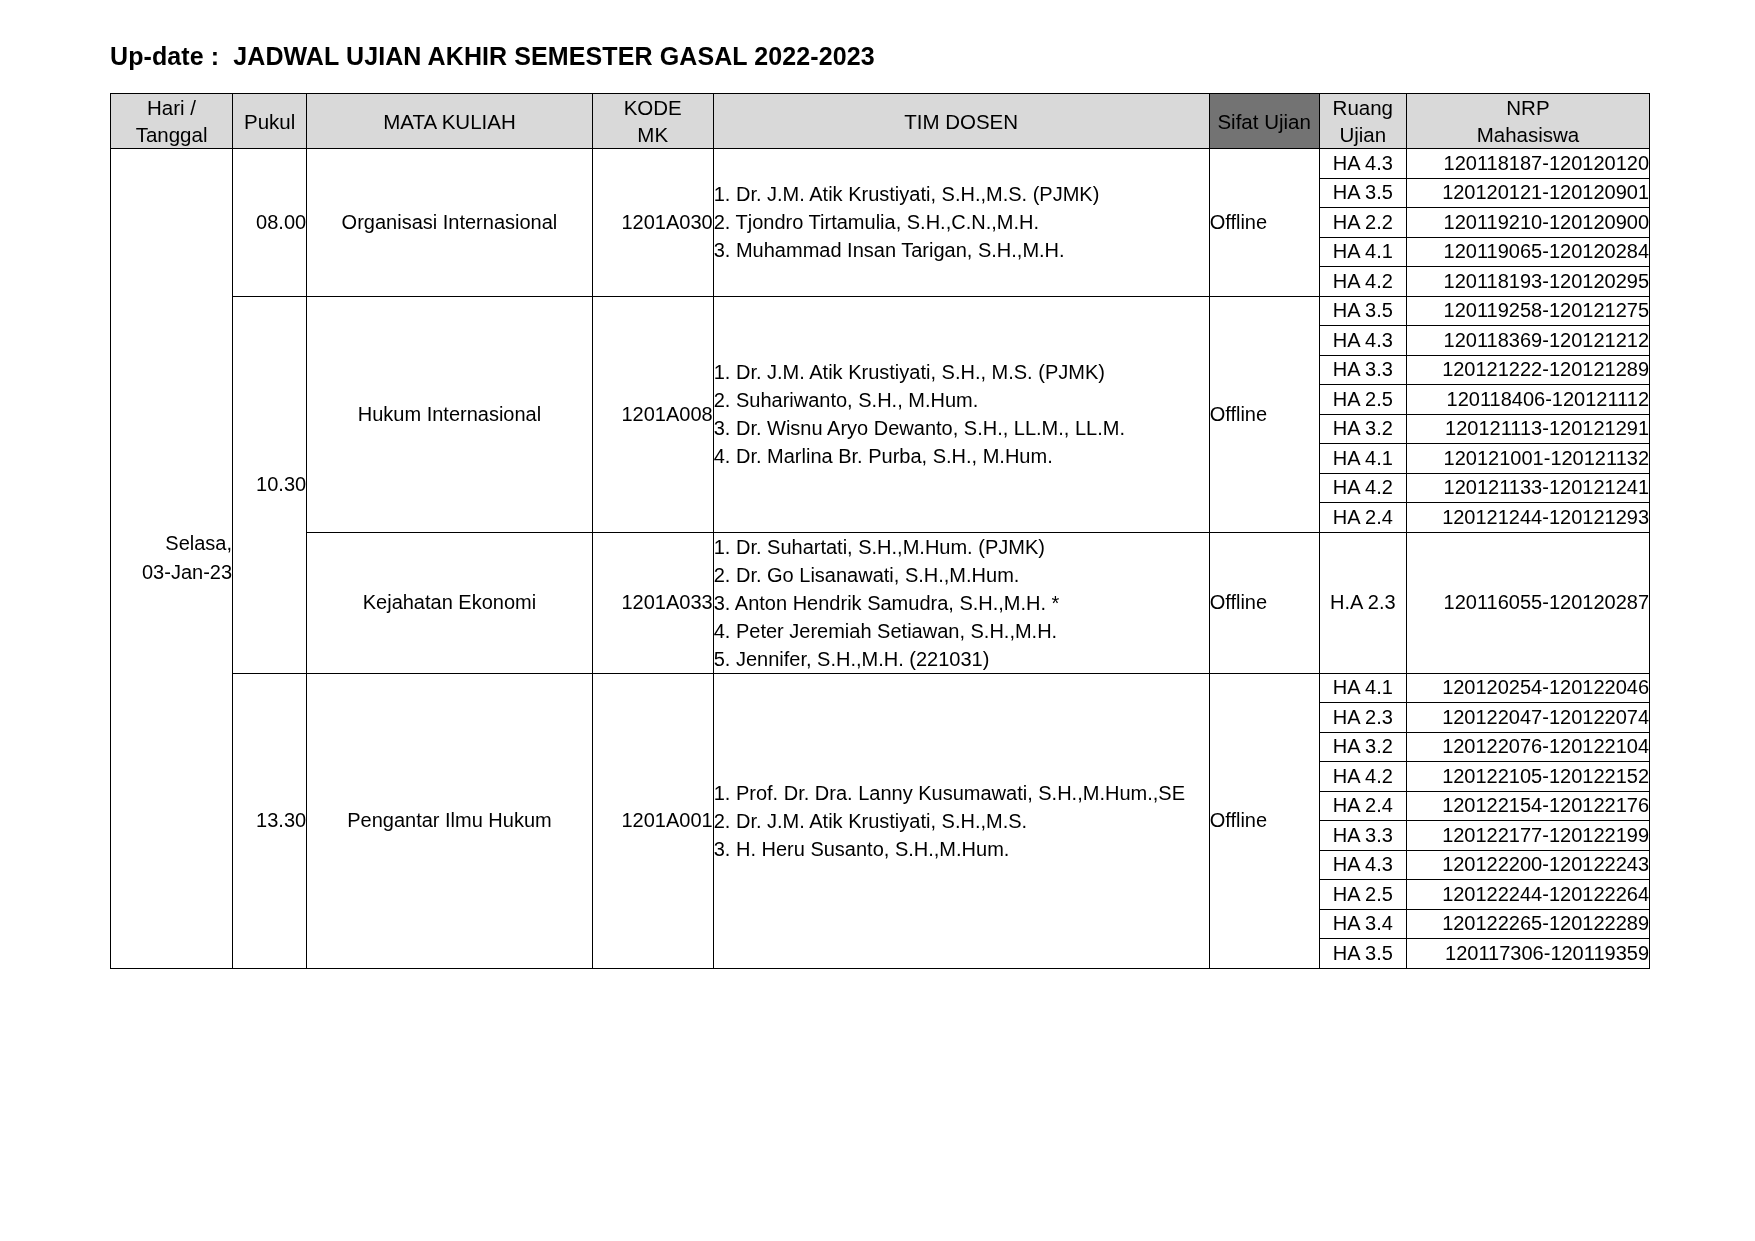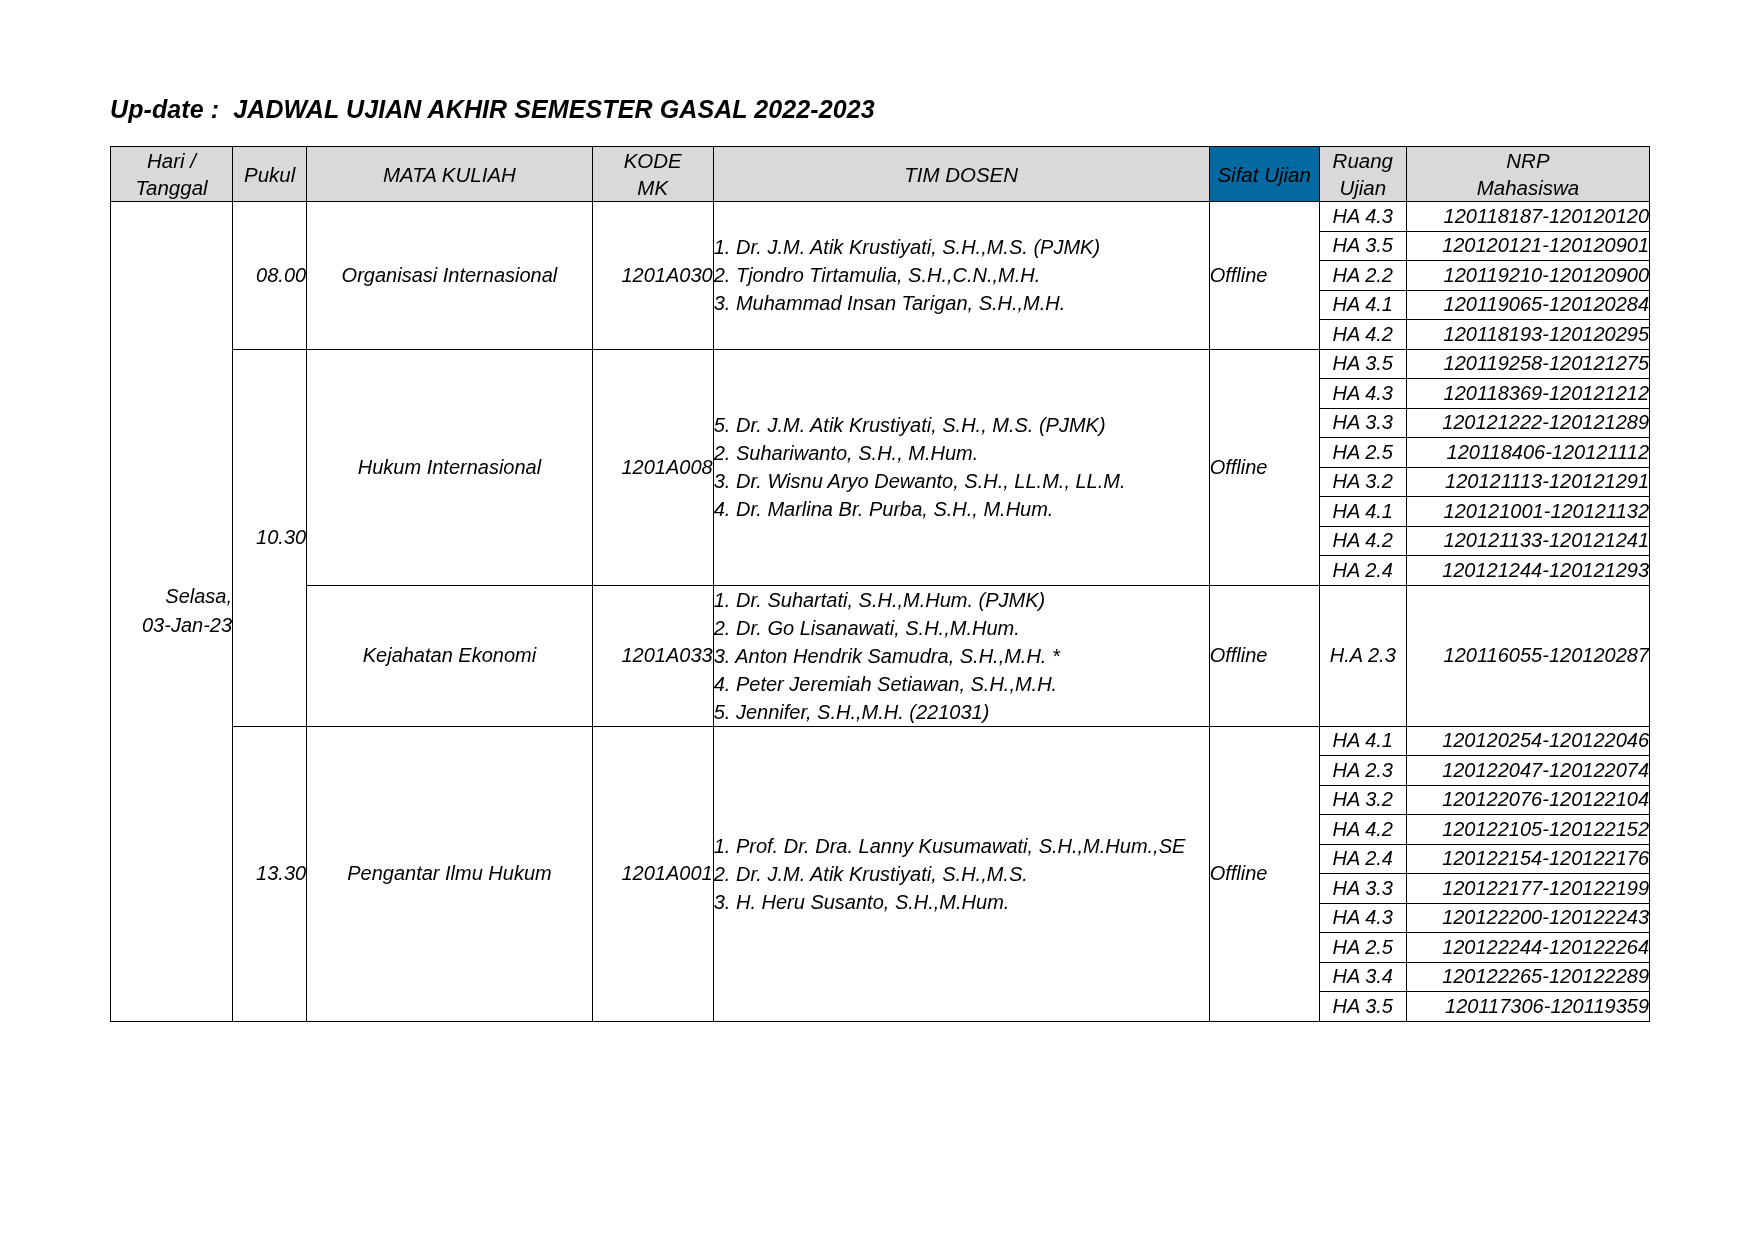--- a/index.html
+++ b/index.html
@@ -19,8 +19,7 @@
     width: 1755px;
     height: 1241px;
     box-sizing: border-box;
-    padding: 95px 100px 0 110px;
-    font-style: italic;
+    padding: 42px 100px 0 110px;
   }
   .title-line {
     font-size: 25px;

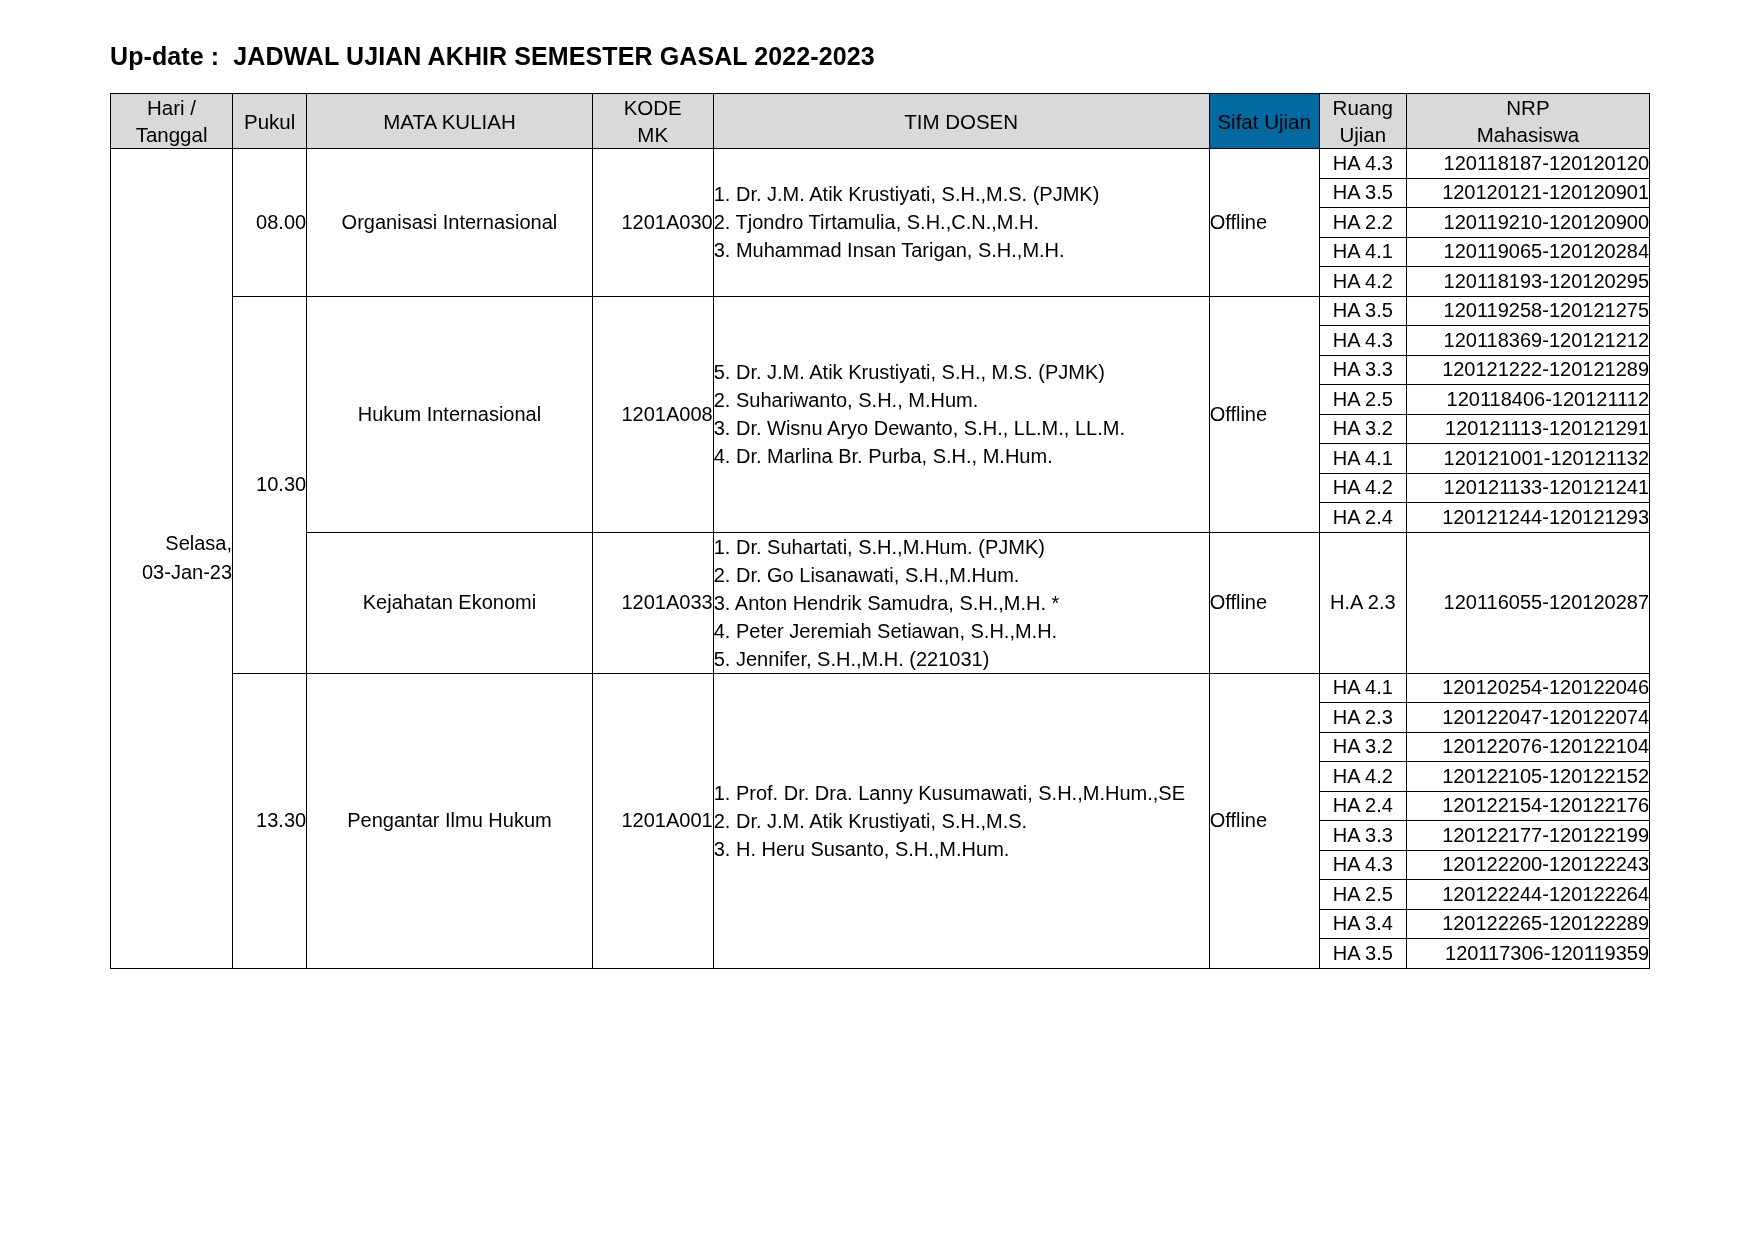--- a/index.html
+++ b/index.html
@@ -50,7 +50,7 @@
     line-height: 1.32;
     padding: 7px 3px;
   }
-  th.sifat-head { background: #0369a1; }
+  th.sifat-head { background: #737373; }
 
   
   col.c-hari   { width: 112px; }

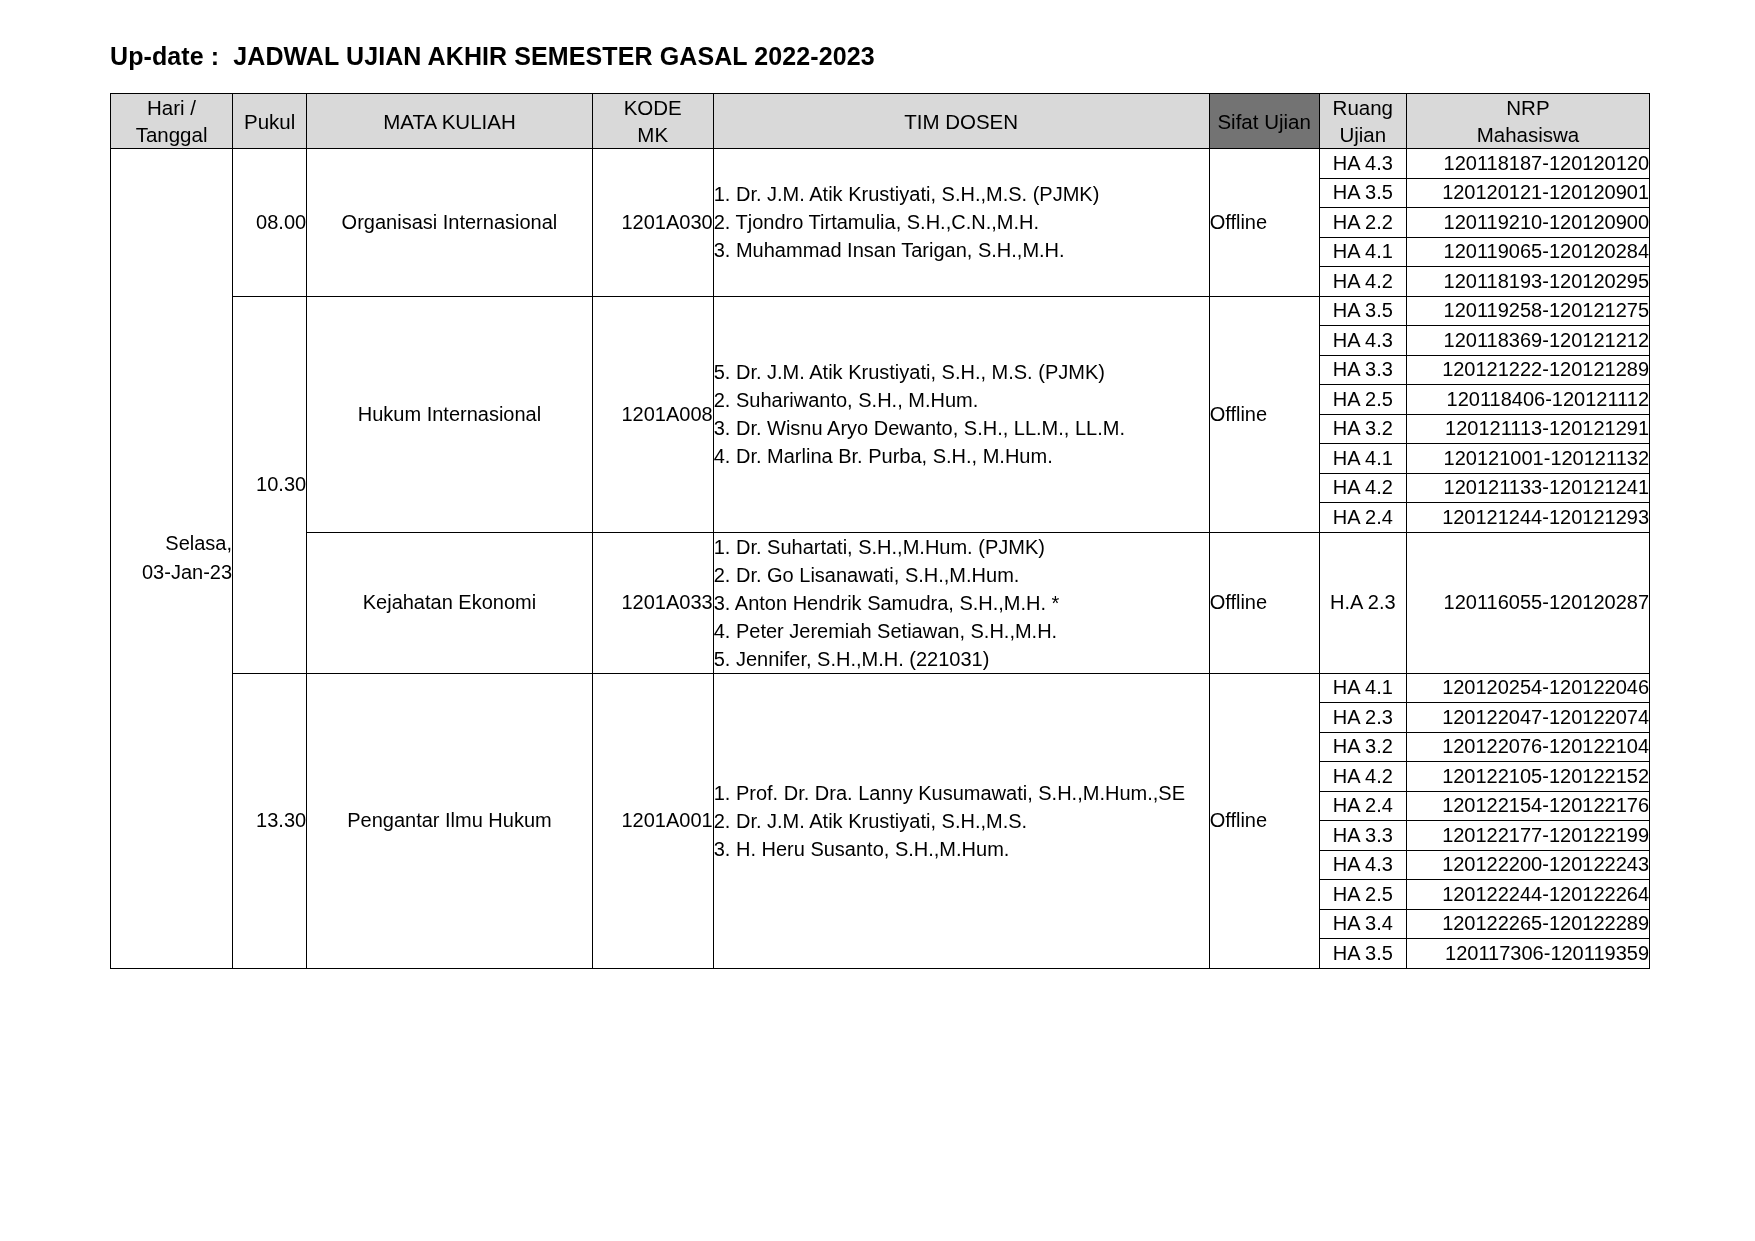--- a/index.html
+++ b/index.html
@@ -165,7 +165,7 @@
           <td class="mk" rowspan="8">Hukum Internasional</td>
           <td class="kode" rowspan="8">1201A008</td>
           <td class="dosen" rowspan="8">
-            <span class="ln">5. Dr. J.M. Atik Krustiyati, S.H., M.S.  (PJMK)</span>
+            <span class="ln">1. Dr. J.M. Atik Krustiyati, S.H., M.S.  (PJMK)</span>
             <span class="ln">2. Suhariwanto, S.H., M.Hum.</span>
             <span class="ln">3. Dr. Wisnu Aryo Dewanto, S.H., LL.M., LL.M.</span>
             <span class="ln">4. Dr. Marlina Br. Purba, S.H., M.Hum.</span>

